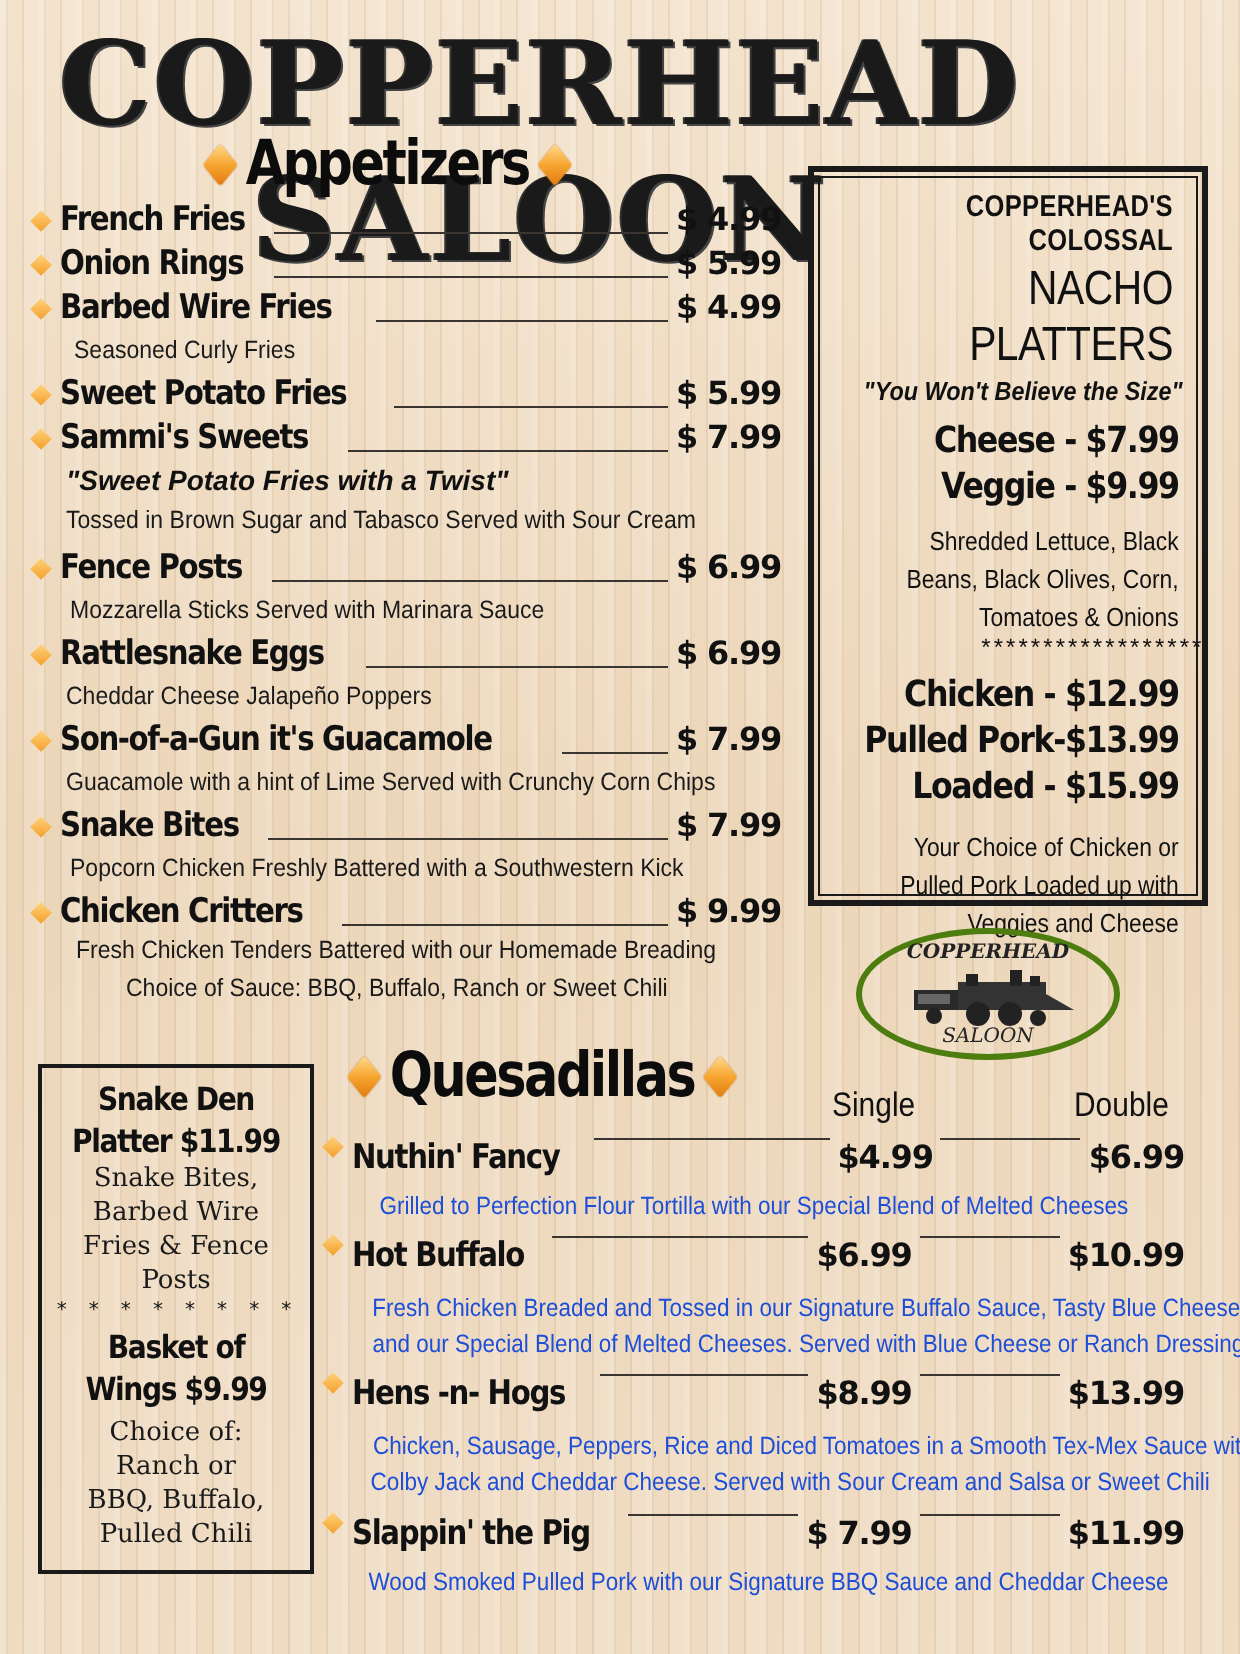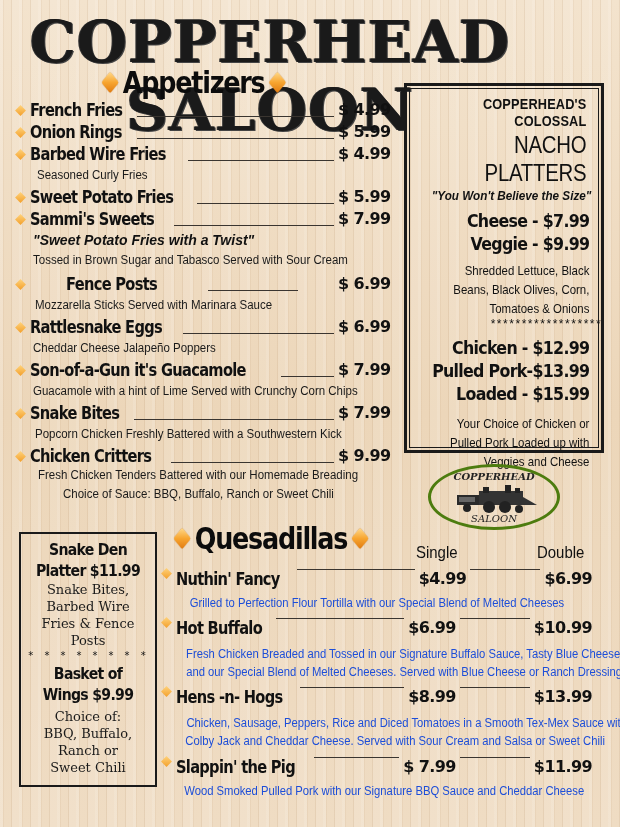--- a/index.html
+++ b/index.html
@@ -175,7 +175,7 @@
 <div class="tagline" style="left:33px; top:232px;">"Sweet Potato Fries with a Twist"</div>
 <div class="desc" style="left:33px; top:252px;">Tossed in Brown Sugar and Tabasco Served with Sour Cream</div>
 
-<div class="item-row" style="top:274px;gap:36px;">
+<div class="item-row" style="top:274px;">
   <span class="bullet"></span>
   <span class="item-name">Fence Posts</span>
   <span class="leader"></span>

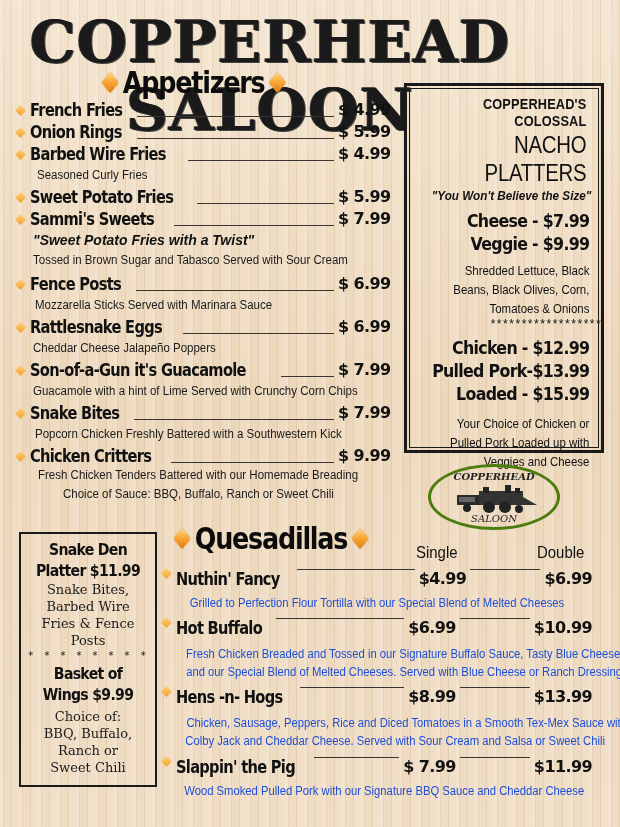--- a/index.html
+++ b/index.html
@@ -274,8 +274,8 @@
   <div class="hd">Wings  $9.99</div>
   <div style="margin-top:3px;">
     <div class="bd">Choice of:</div>
+    <div class="bd">Ranch or</div>
     <div class="bd">BBQ, Buffalo,</div>
-    <div class="bd">Ranch or</div>
     <div class="bd">Sweet Chili</div>
   </div>
 </div>

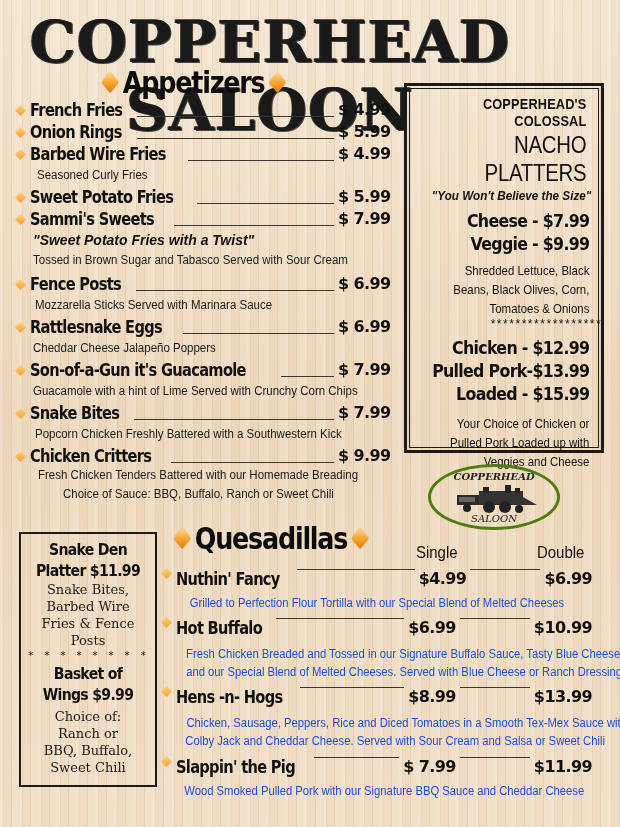--- a/index.html
+++ b/index.html
@@ -276,7 +276,7 @@
     <div class="bd">Choice of:</div>
     <div class="bd">Ranch or</div>
     <div class="bd">BBQ, Buffalo,</div>
-    <div class="bd">Sweet Chili</div>
+    <div class="bd">Pulled Chili</div>
   </div>
 </div>
 

